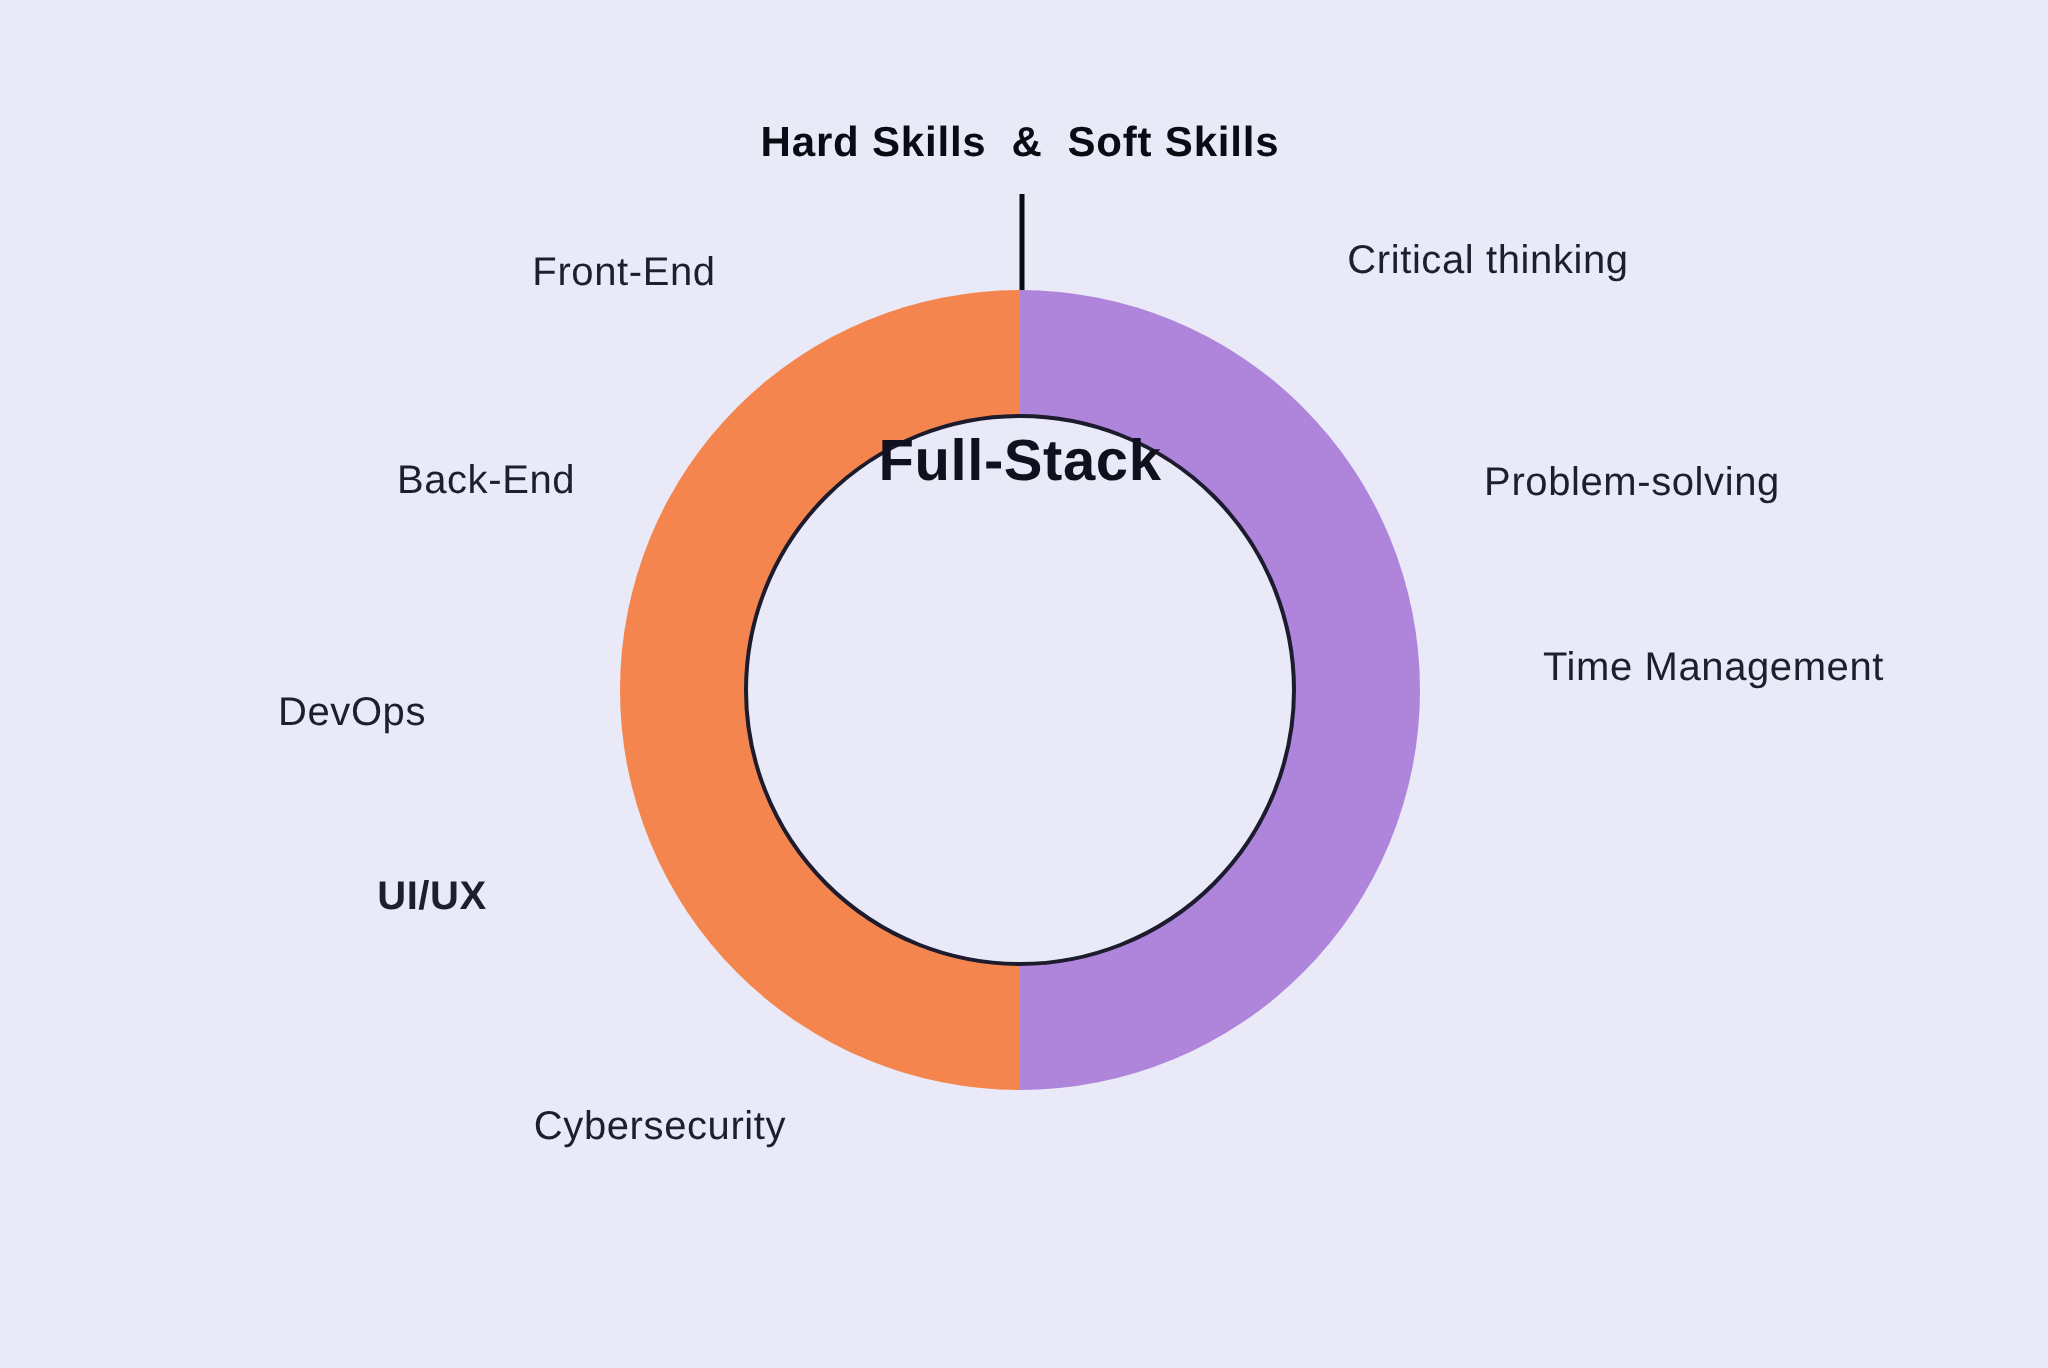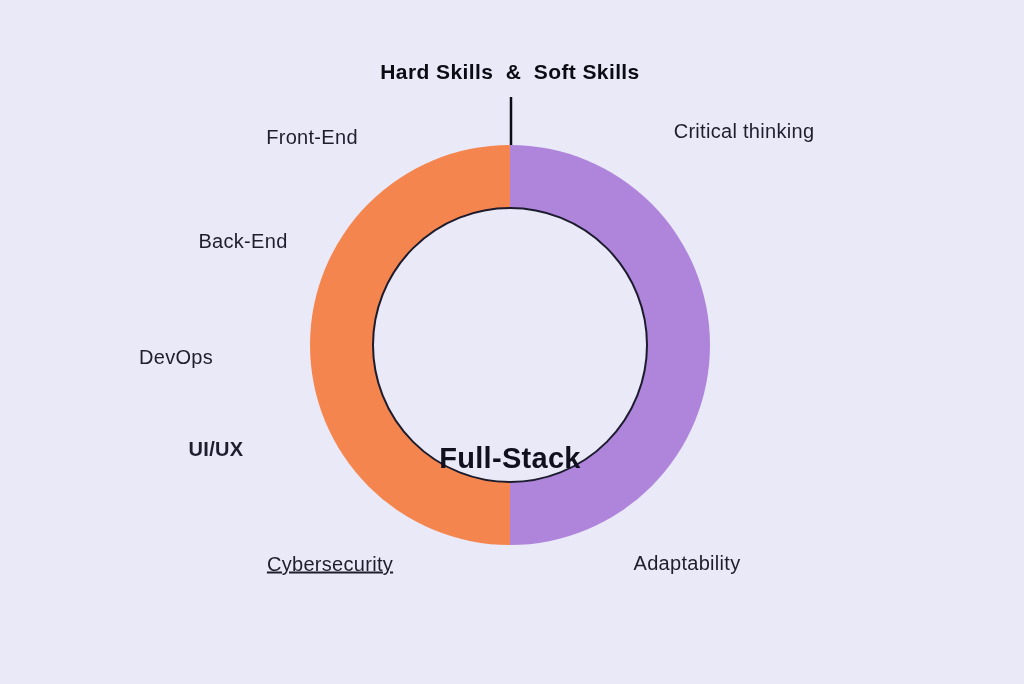--- a/index.html
+++ b/index.html
@@ -49,7 +49,7 @@
     display: flex;
     flex-direction: column;
     align-items: center;
-    justify-content: flex-end;
+    justify-content: space-between;
     text-align: center;
   }
   .center-line {

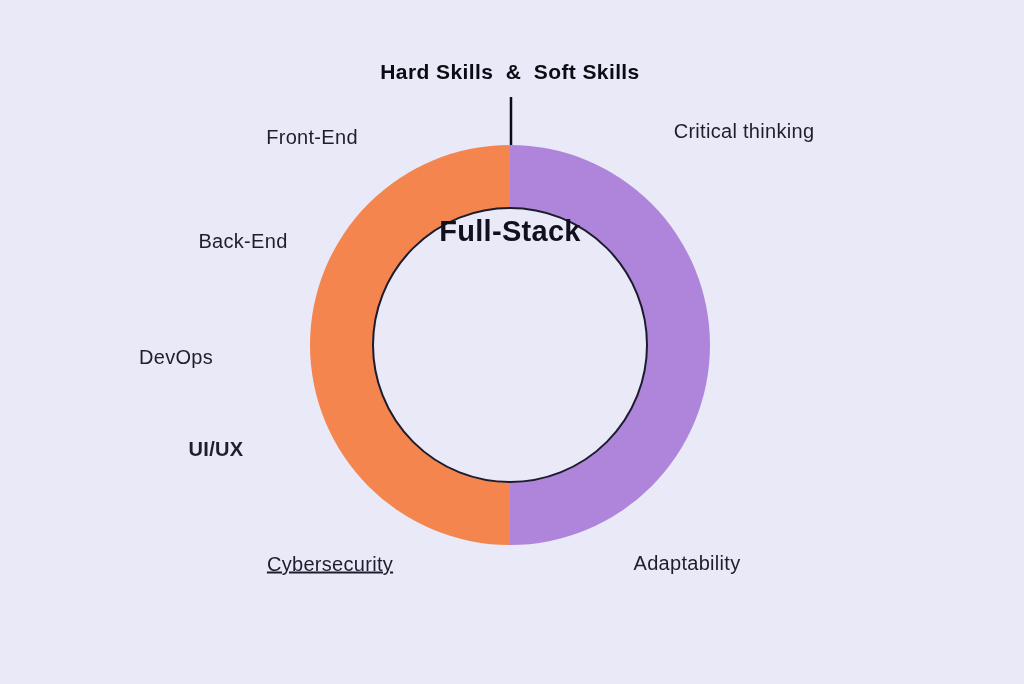--- a/index.html
+++ b/index.html
@@ -112,6 +112,7 @@
   <div class="label l-cybersecurity">Cybersecurity</div>
 
   <div class="label l-critical">Critical thinking</div>
+  <div class="label l-problem">Problem-solving</div>
   <div class="label l-adapt">Adaptability</div>
 
 </div>

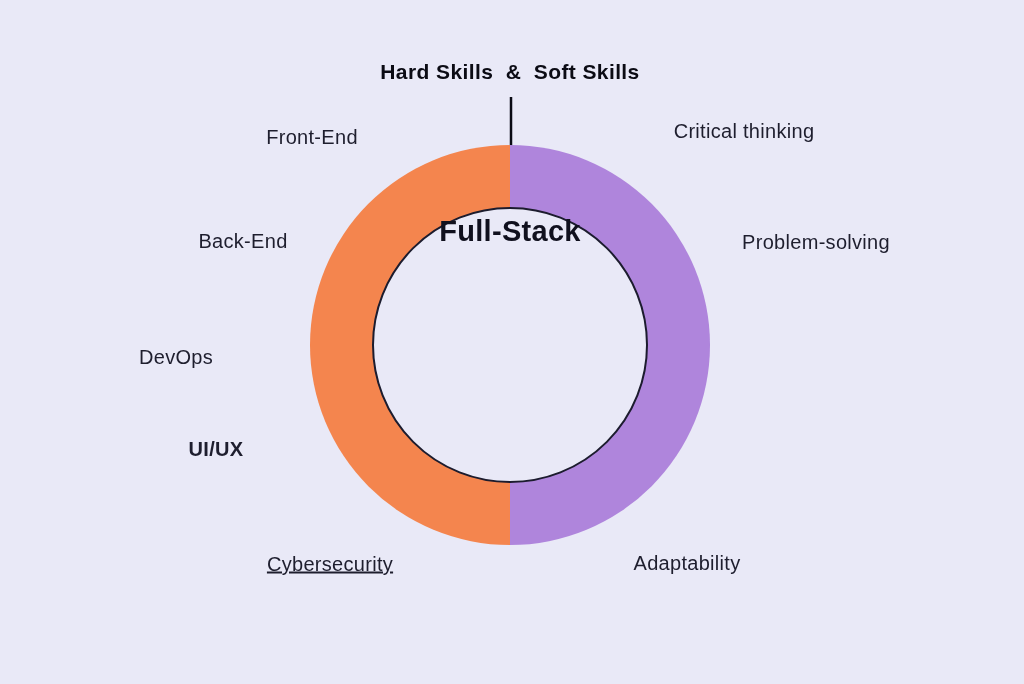--- a/index.html
+++ b/index.html
@@ -113,6 +113,7 @@
 
   <div class="label l-critical">Critical thinking</div>
   <div class="label l-problem">Problem-solving</div>
+  <div class="label l-time wrap">Time Management</div>
   <div class="label l-adapt">Adaptability</div>
 
 </div>

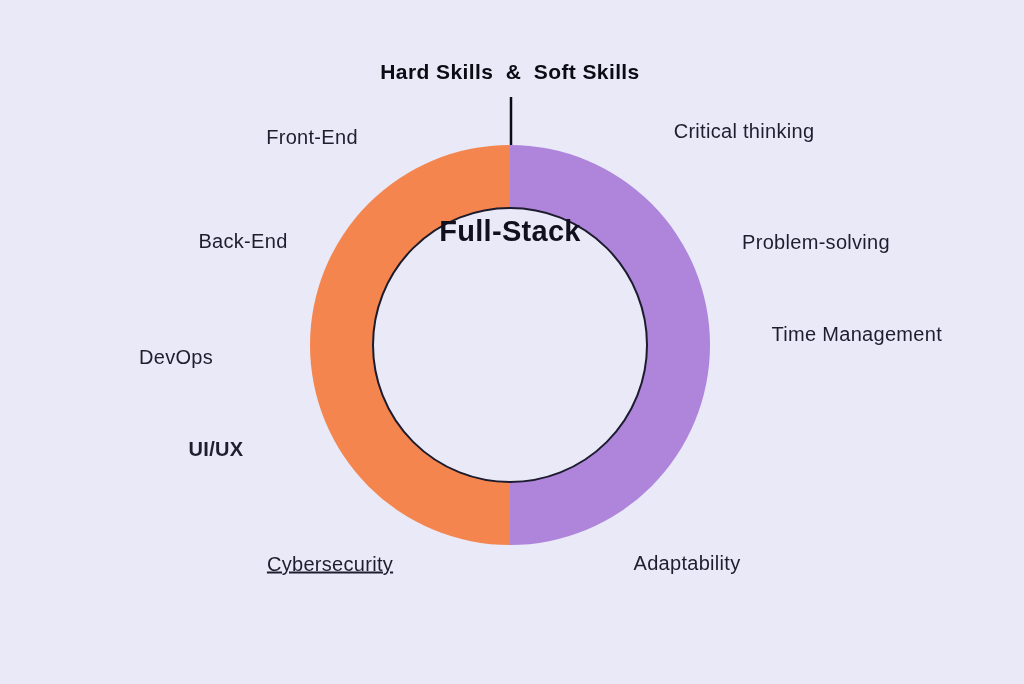--- a/index.html
+++ b/index.html
@@ -79,7 +79,7 @@
   .l-backend       { left: 243px; top: 241px; }
   .l-devops        { left: 176px; top: 345px; margin-top: 12px; }
   .l-uiux          { left: 216px; top: 449px; font-weight: bold; }
-  .l-cybersecurity { left: 330px; top: 564px; text-decoration: underline; }
+  .l-cybersecurity { left: 330px; top: 564px; }
   
   .l-critical      { left: 724px; top: 131px; margin-left: 20px; }
   .l-problem       { left: 816px; top: 242px; }

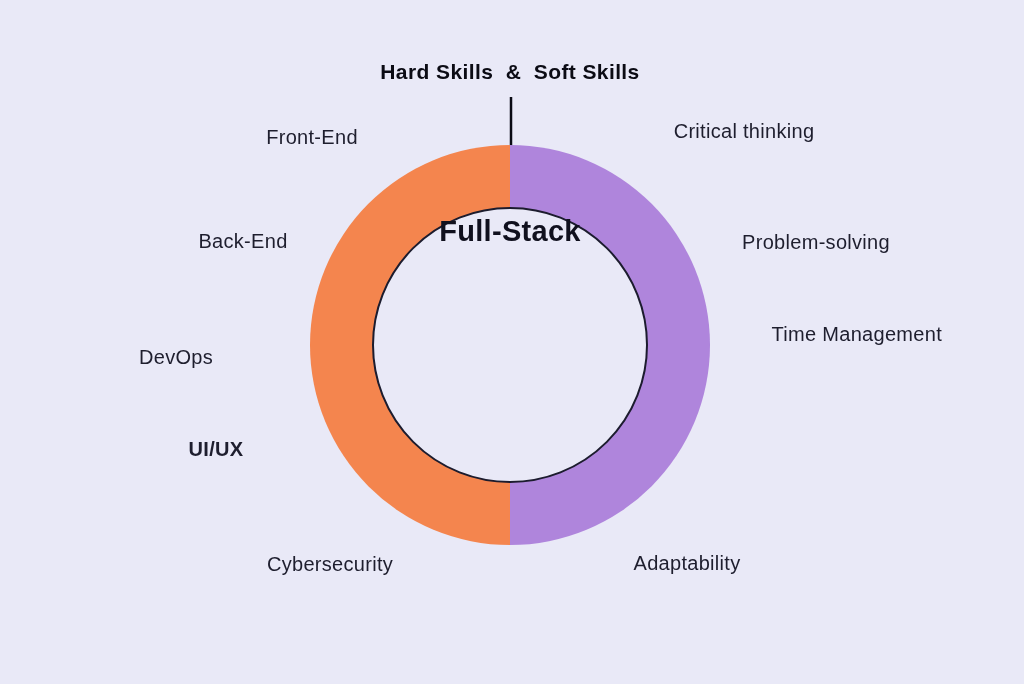--- a/index.html
+++ b/index.html
@@ -114,7 +114,6 @@
   <div class="label l-critical">Critical thinking</div>
   <div class="label l-problem">Problem-solving</div>
   <div class="label l-time wrap">Time Management</div>
-  <div class="label l-adapt">Adaptability</div>
 
 </div>
 

